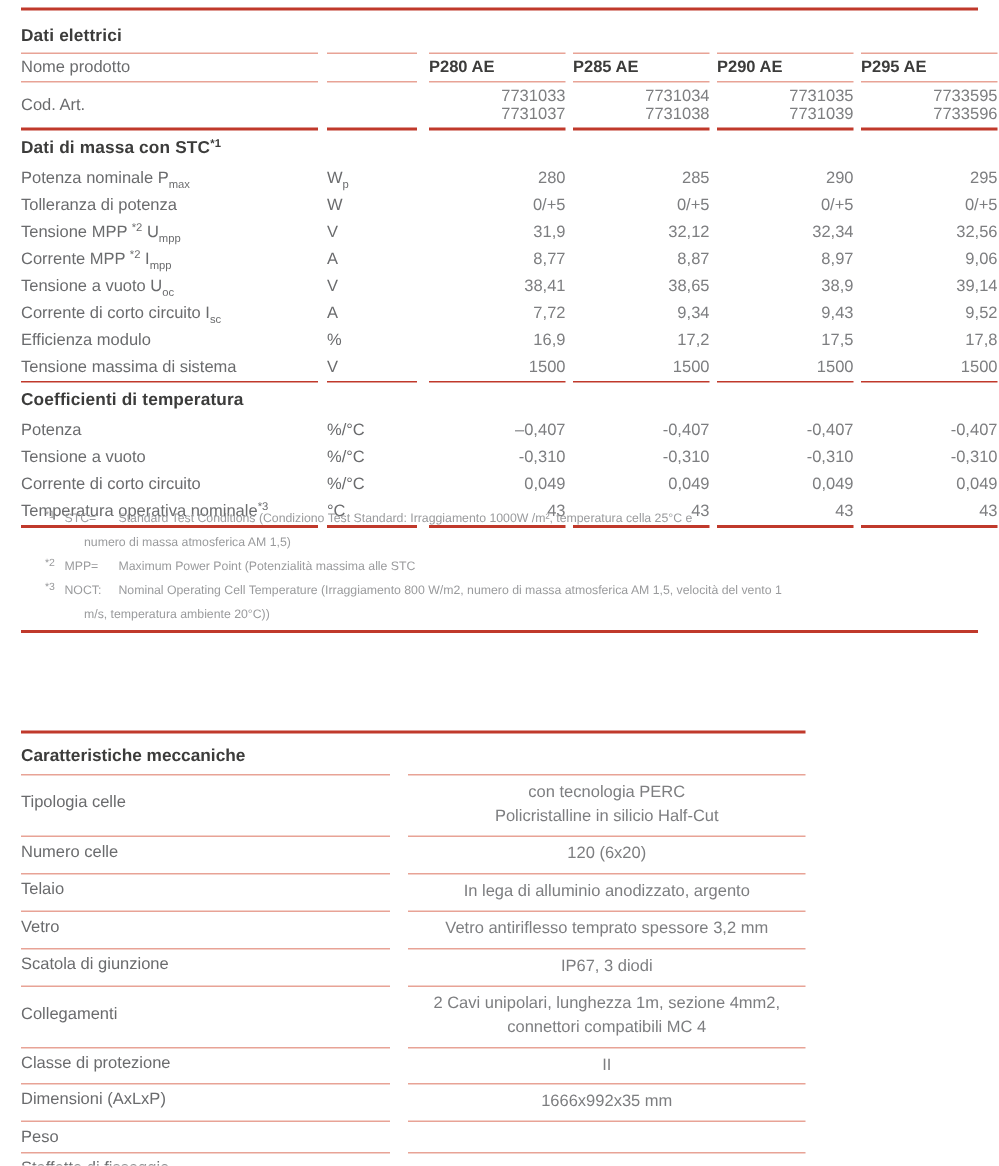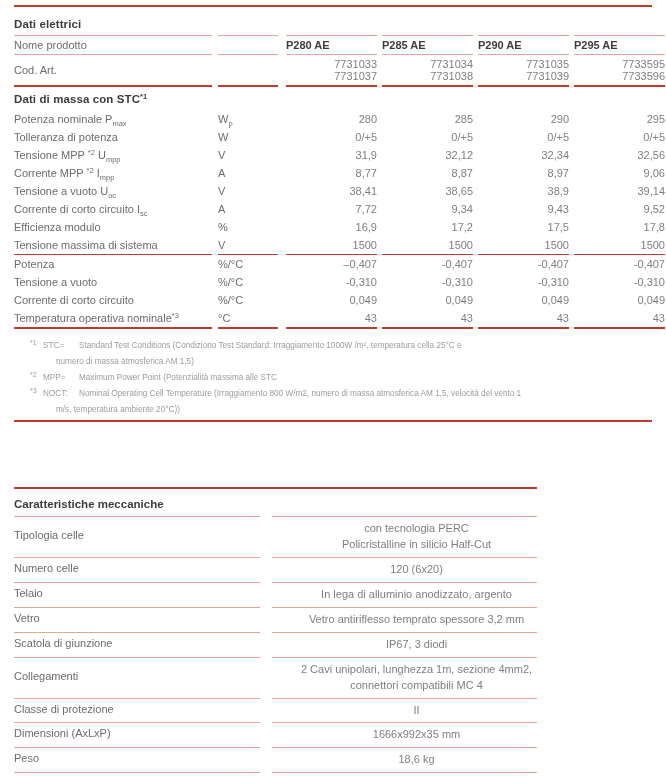--- a/index.html
+++ b/index.html
@@ -321,6 +321,7 @@
     <div class="cell-val rule-strong"></div>
   </div>
 
+  <div class="sect-head">Coefficienti di temperatura</div>
 
   <div id="temp-body">
       <div class="row">

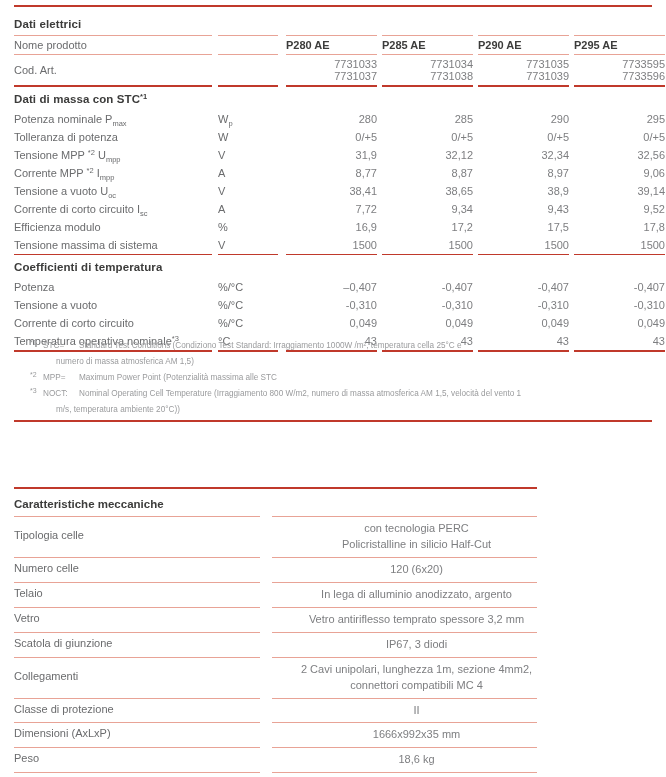--- a/index.html
+++ b/index.html
@@ -105,7 +105,7 @@
     top: 492px;
     width: 523px;
   }
-  .m-row { display: flex; gap: 12px; }
+  .m-row { display: flex; }
   .m-lbl { width: 246px; flex: 0 0 246px; font-size: 11px; color: #6a6b6d; padding: 4px 0; }
   .m-gap { width: 12px; flex: 0 0 12px; }
   .m-val { flex: 1; font-size: 11px; color: #7d7e80; text-align: center; padding: 4px 0; line-height: 1.45; }

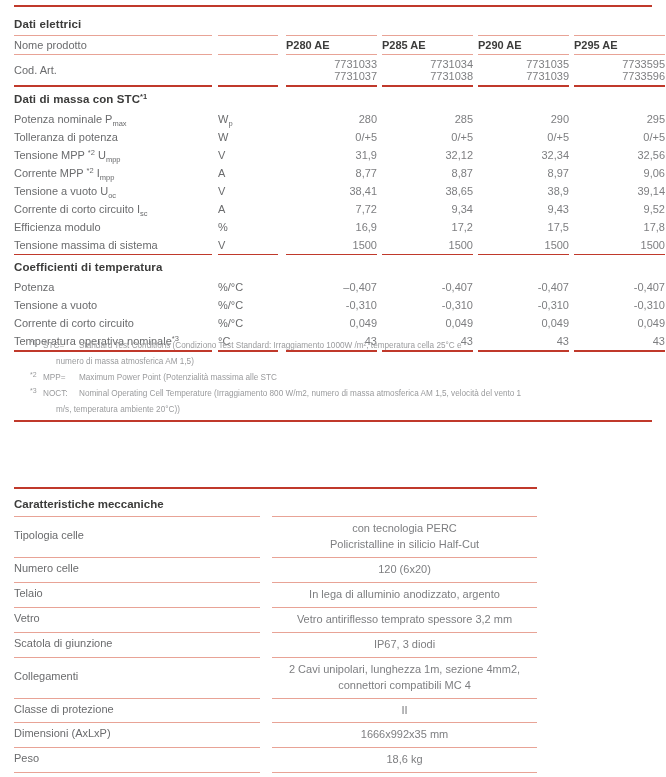--- a/index.html
+++ b/index.html
@@ -506,9 +506,6 @@
       <div class="m-row">
         <div class="m-lbl">Peso</div>
         <div class="m-gap"></div>
-        <div class="m-val">
-          <div>18,6 kg</div>
-        </div>
       </div>
       <div class="m-hr">
         <div class="a rule-light"></div>

